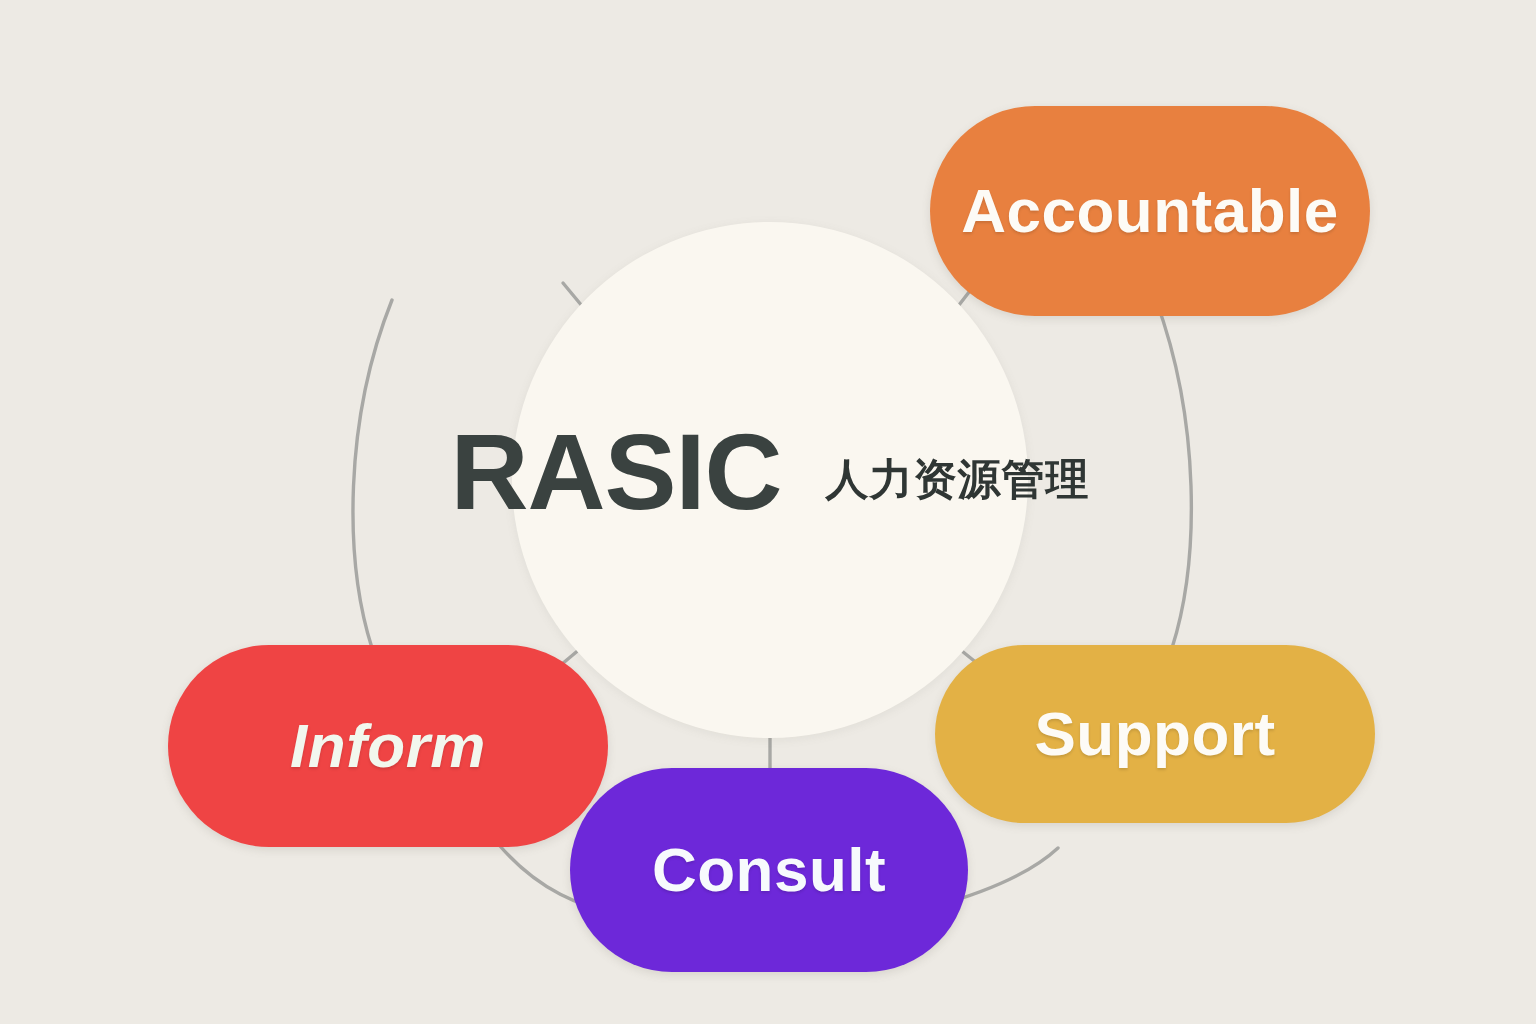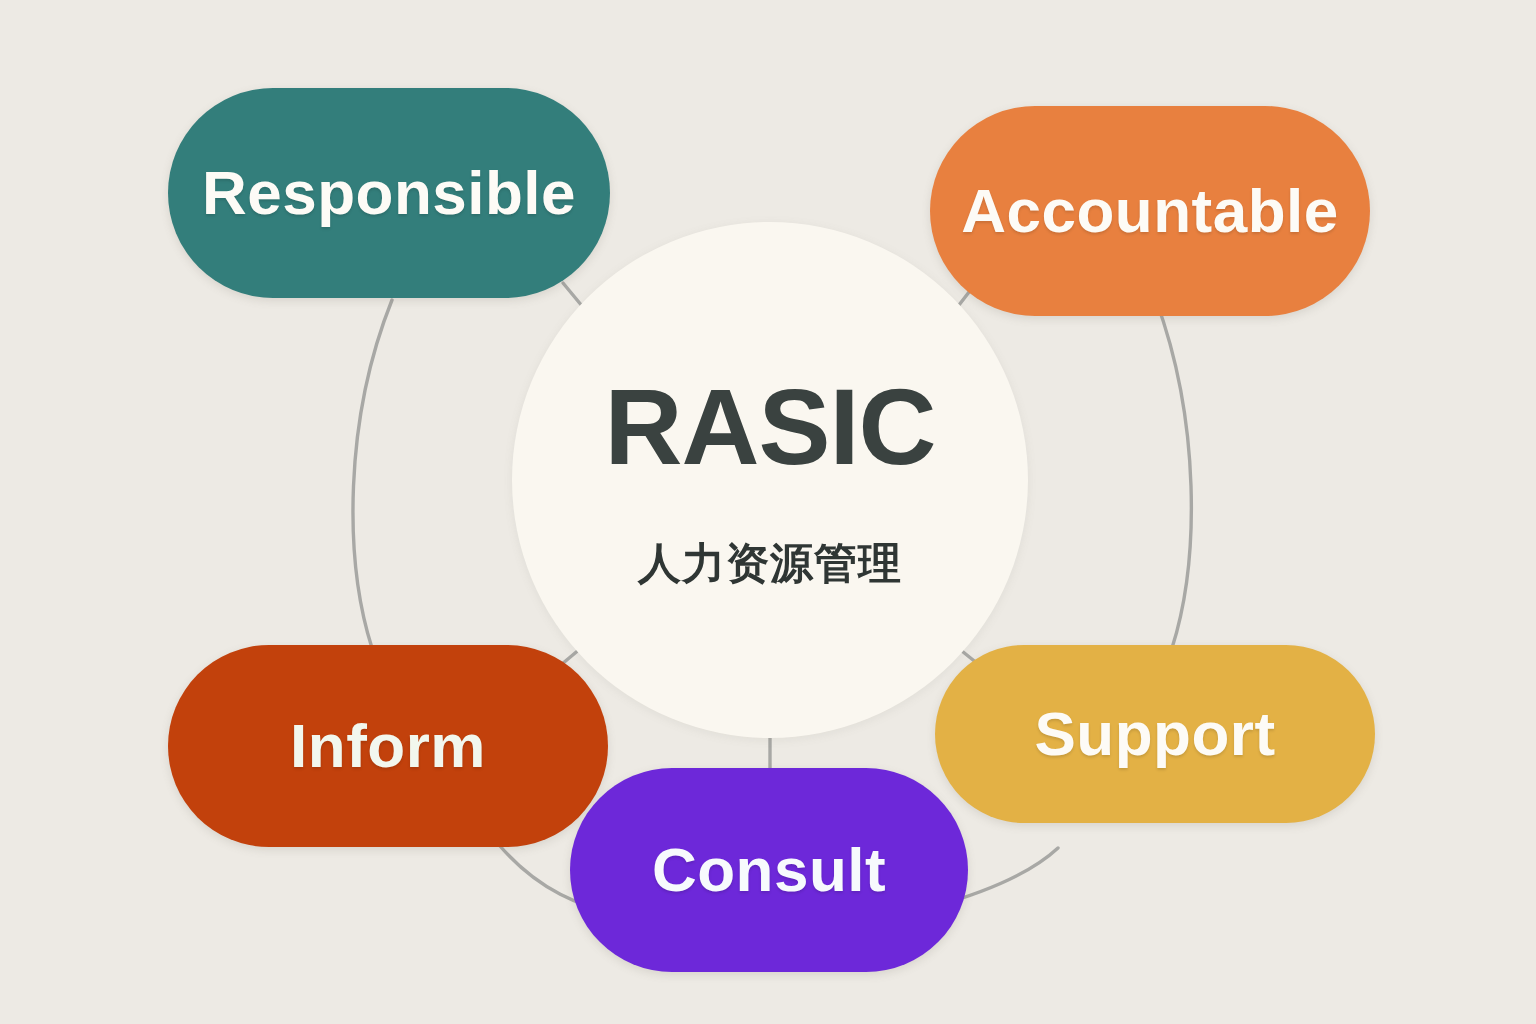--- a/index.html
+++ b/index.html
@@ -121,9 +121,6 @@
     <div class="hub-subtitle">人力资源管理</div>
   </div>
 
-  <div class="pill pill-responsible" style="background: rgb(51, 126, 123);">
-    <span class="pill-label" style="color: rgb(253, 251, 246);">Responsible</span>
-  </div>
 
   <div class="pill pill-accountable" style="background: rgb(232, 128, 63);">
     <span class="pill-label" style="color: rgb(253, 251, 246);">Accountable</span>

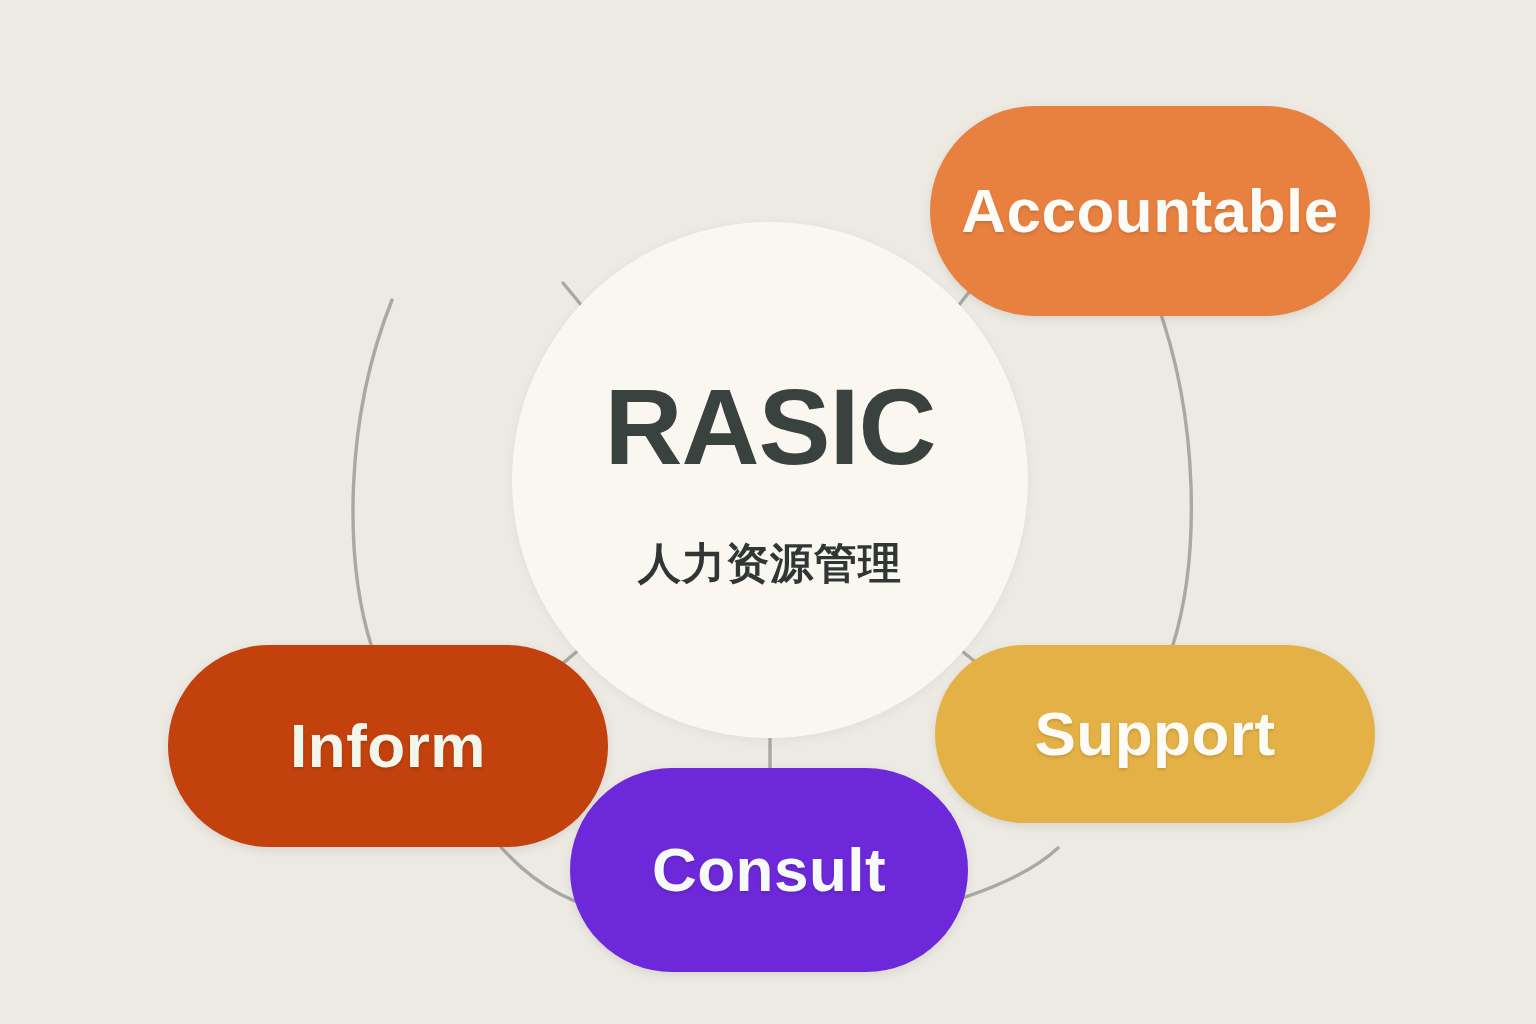--- a/index.html
+++ b/index.html
@@ -41,7 +41,6 @@
     background: #FAF7F0;
     box-shadow: 0 2px 10px rgba(120,115,105,0.10);
     display: flex;
-    flex-direction: column;
     align-items: center;
     justify-content: center;
     gap: 44px;

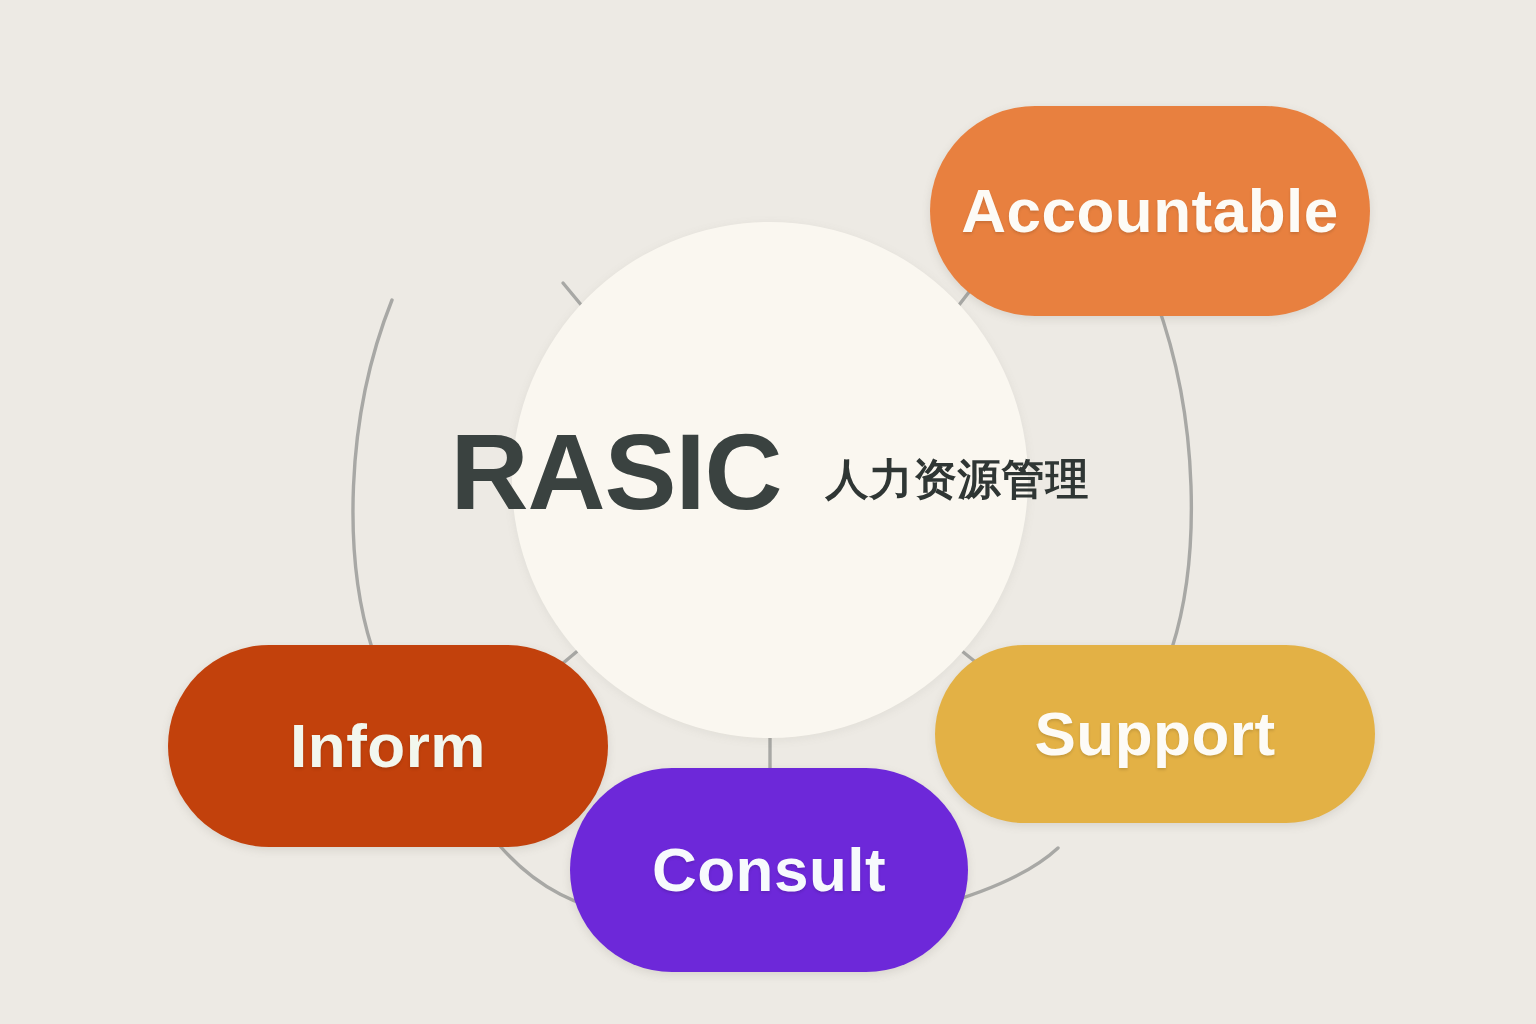--- a/index.html
+++ b/index.html
@@ -129,7 +129,7 @@
     <span class="pill-label" style="color: rgb(253, 251, 246);">Support</span>
   </div>
 
-  <div class="pill pill-inform" style="background: #c2410c;">
+  <div class="pill pill-inform" style="background: #ef4444; font-style: italic;">
     <span class="pill-label" style="color: rgb(242, 247, 238);">Inform</span>
   </div>
 

